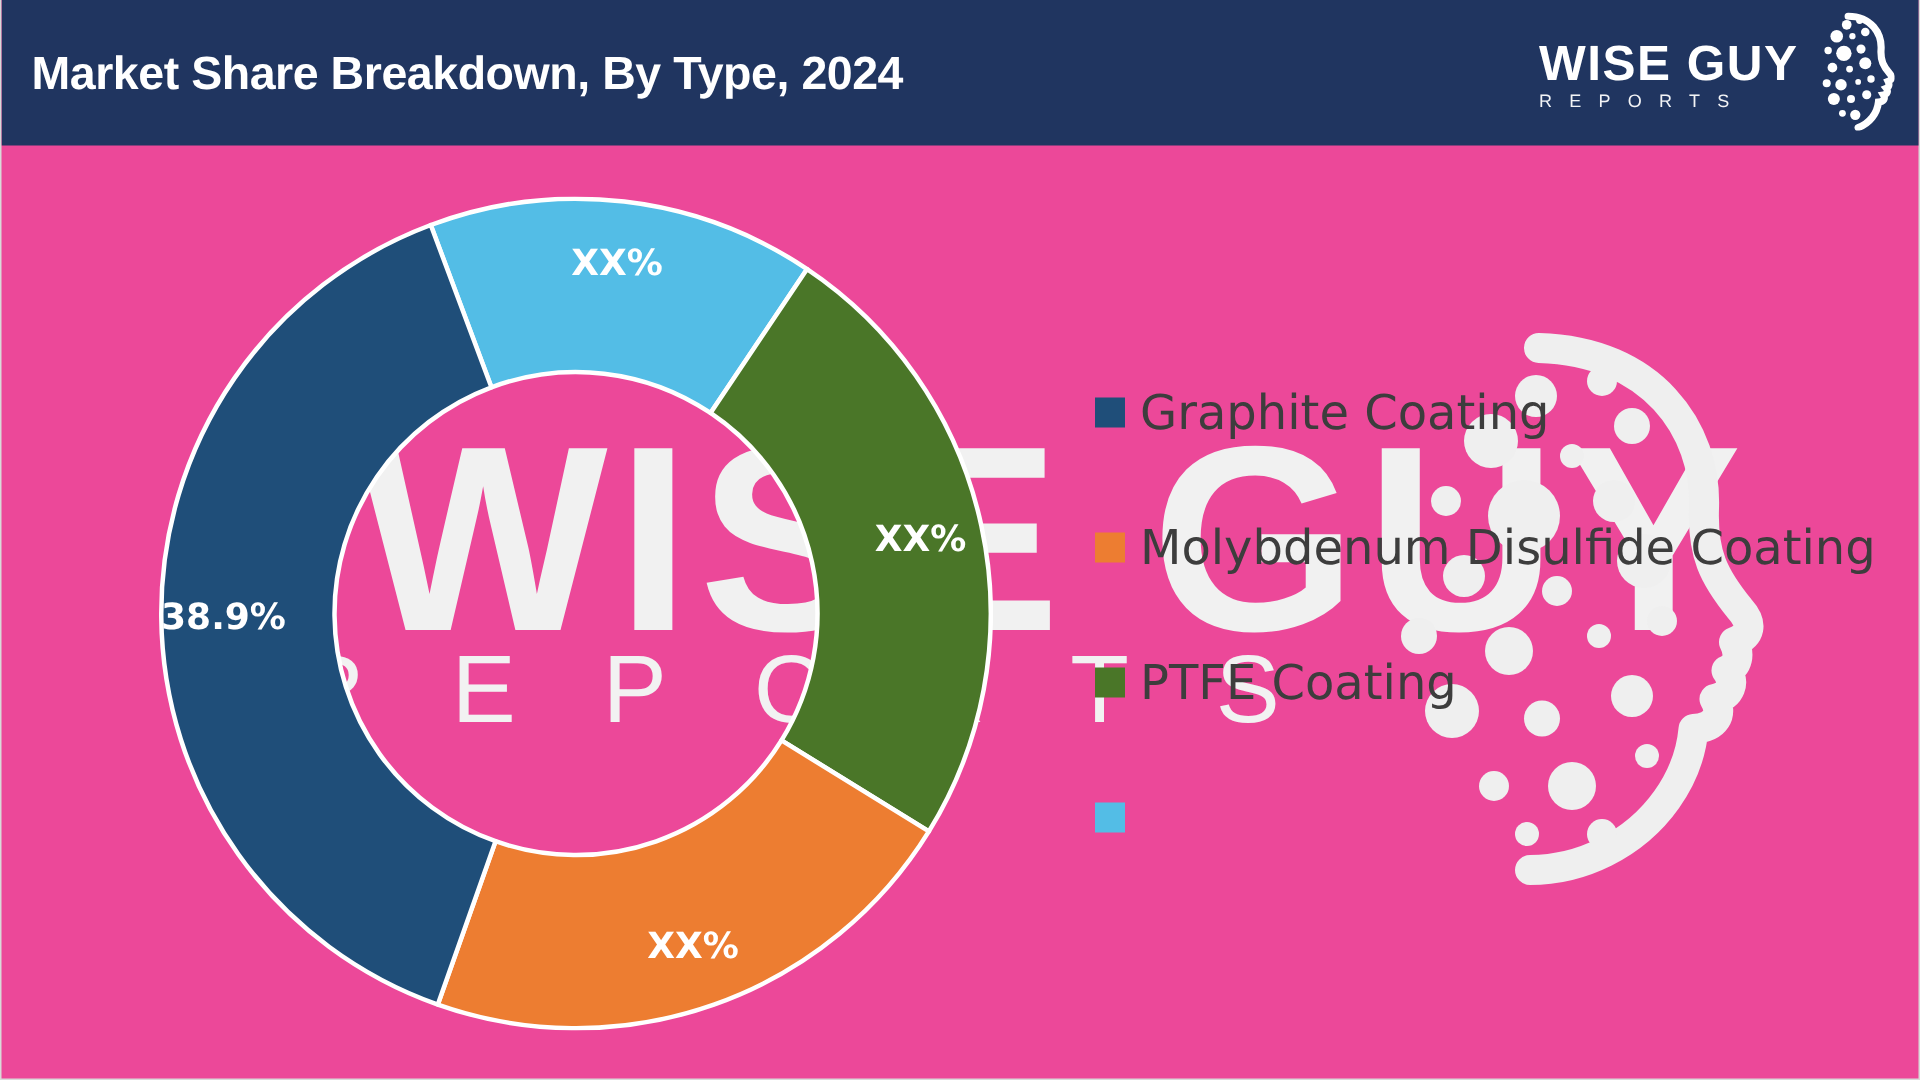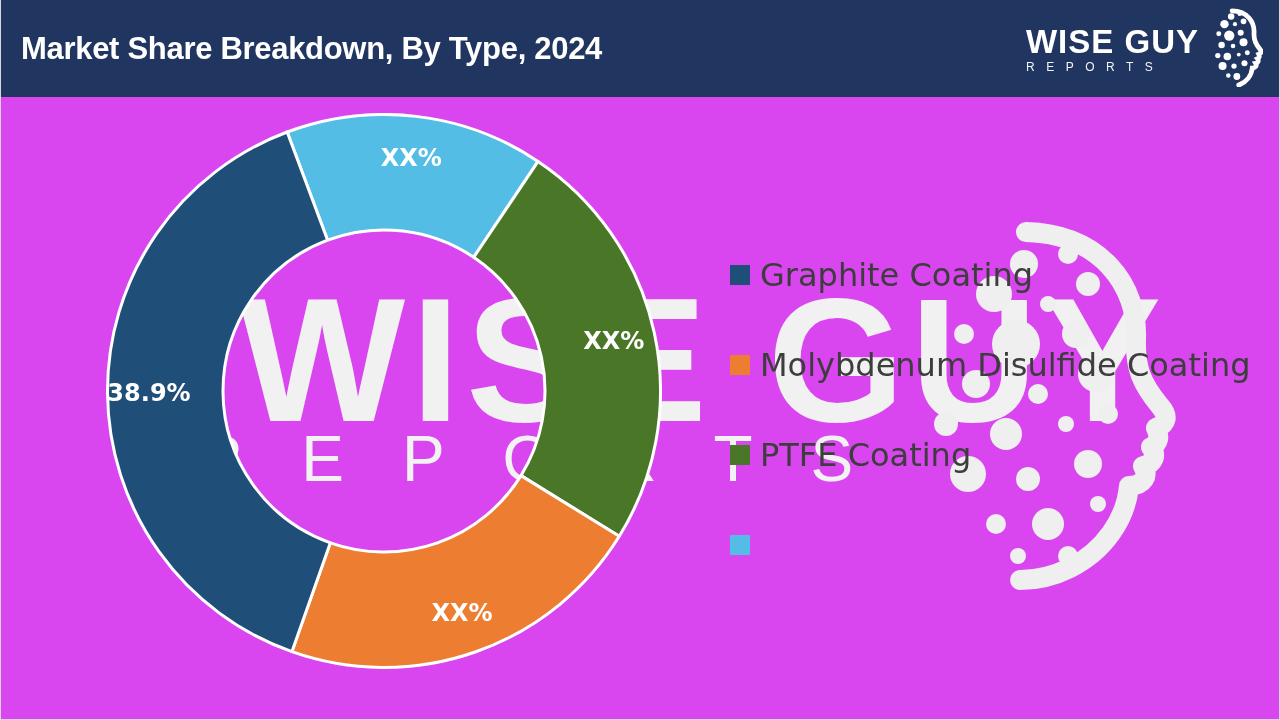--- a/index.html
+++ b/index.html
@@ -6,7 +6,7 @@
   html,body { background:#fff; }
   .page {
     position:relative; width:1280px; height:720px; overflow:hidden;
-    background:#d946ef;
+    background:#ec4899;
     border-left:1px solid #d9d9d9; border-right:1px solid #d9d9d9; border-bottom:1px solid #d9d9d9;
     font-family:"DejaVu Sans","Liberation Sans",sans-serif;
   }

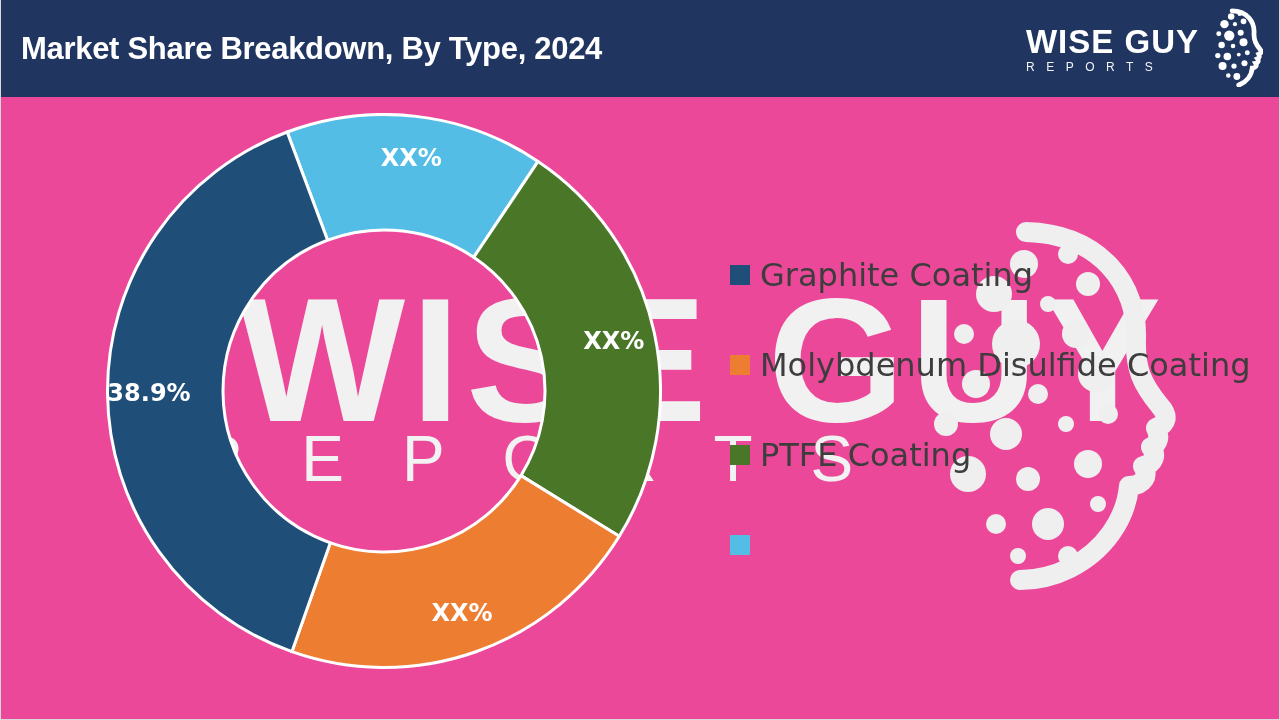--- a/index.html
+++ b/index.html
@@ -47,7 +47,7 @@
   .wm-head { position:absolute; left:875px; top:125px; z-index:0; }
 
   
-  .donut-wrap { position:absolute; left:105px; top:16px; width:556px; height:556px; z-index:1; }
+  .donut-wrap { position:absolute; left:105px; top:34px; width:556px; height:556px; z-index:1; }
   .donut-wrap svg { display:block; }
   .slice-label { font-family:"DejaVu Sans","Liberation Sans",sans-serif; font-weight:bold; font-size:24px; fill:#ffffff; }
   .center-label {

